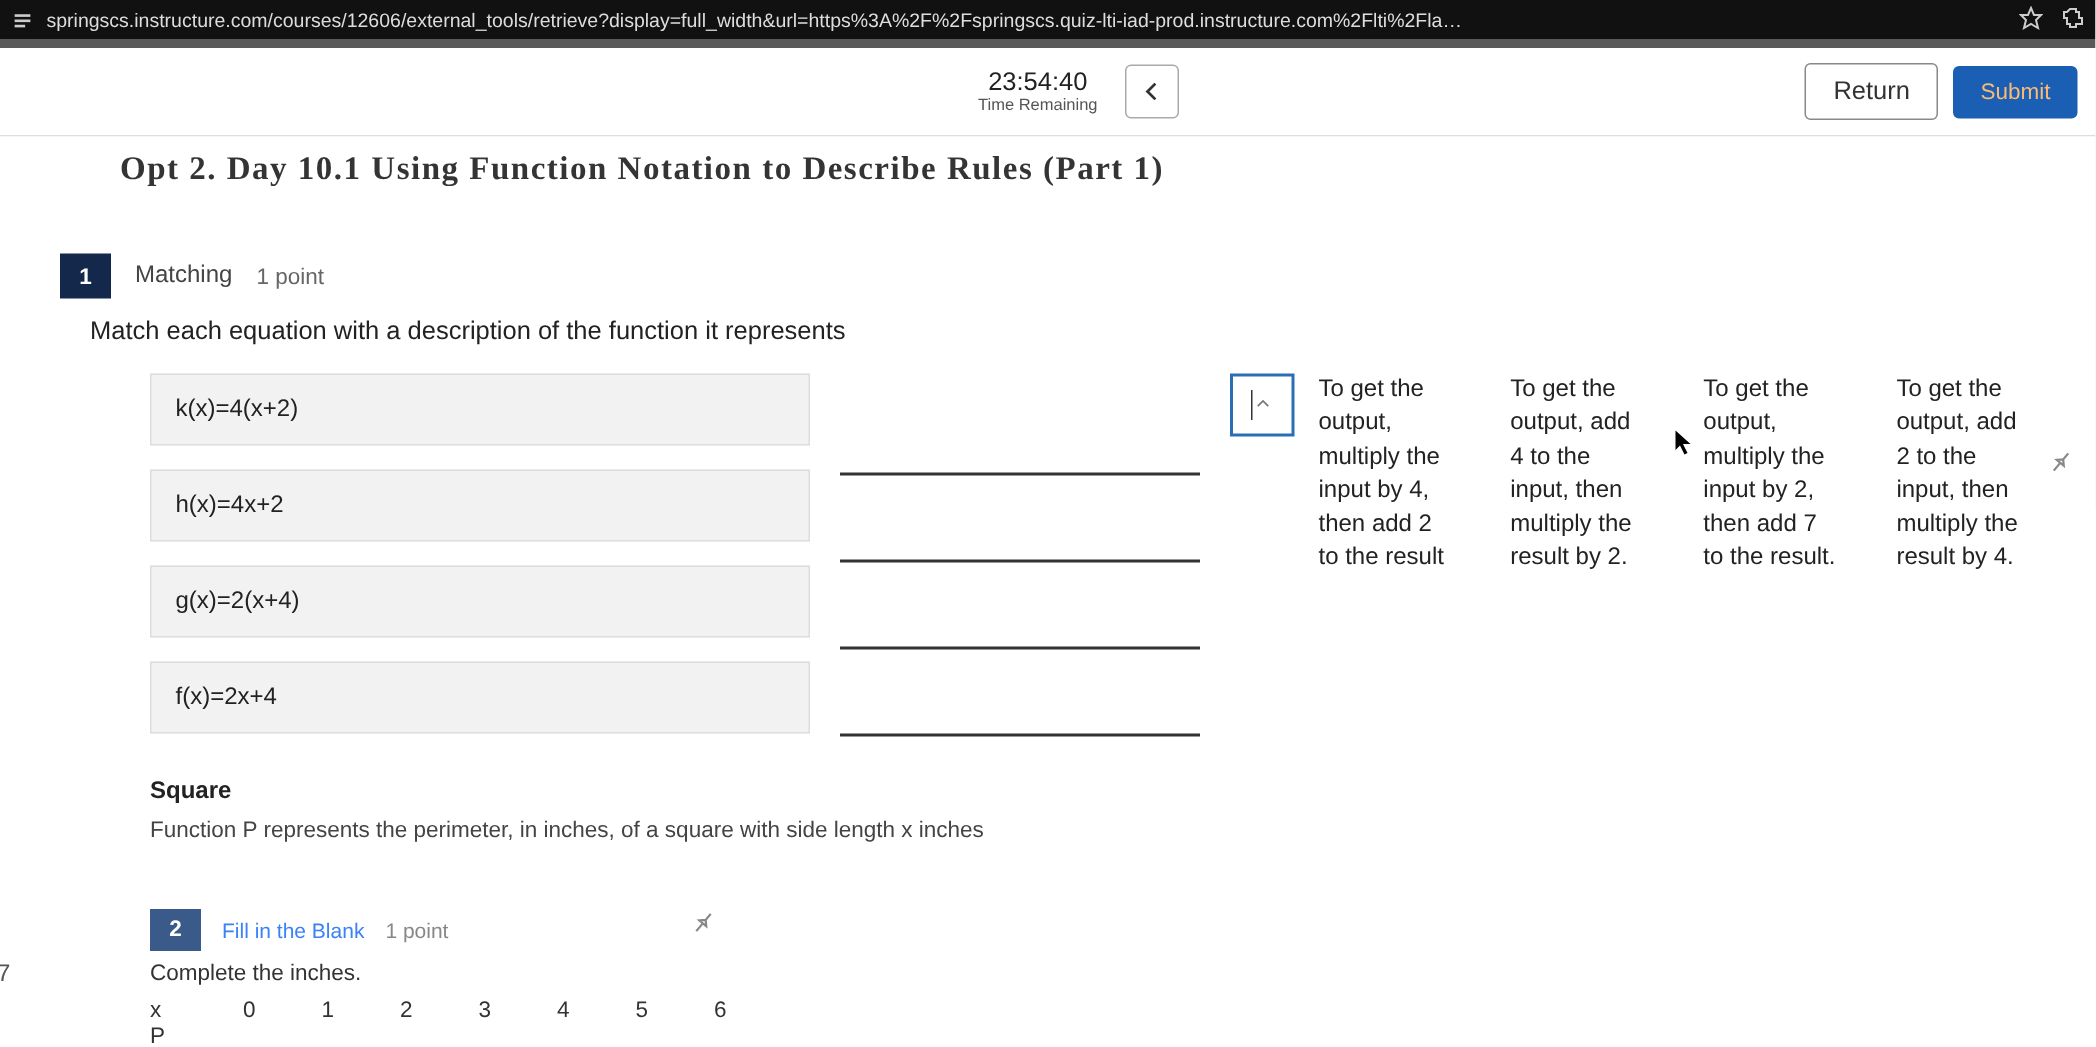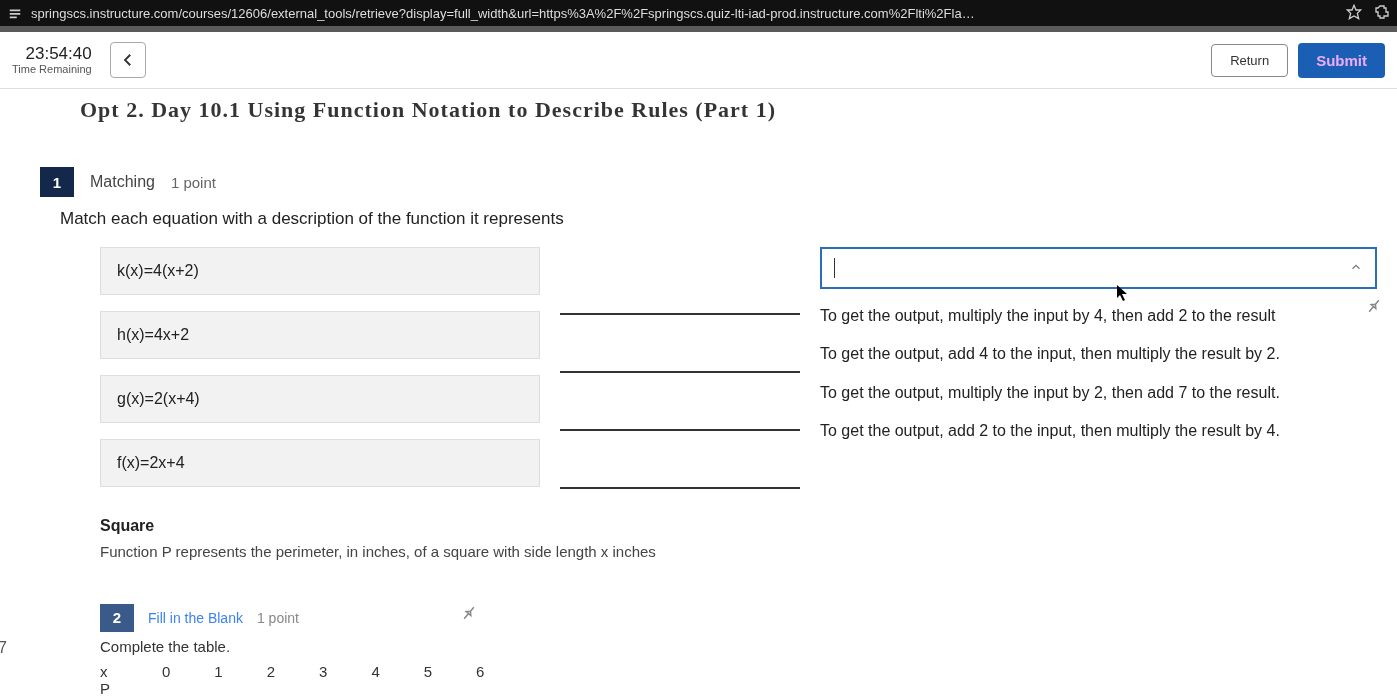--- a/index.html
+++ b/index.html
@@ -31,7 +31,8 @@
     gap:10px;
   }
   .timer-block {
-    text-align:right;
+    margin-left:640px;
+    text-align:center;
     line-height:1.1;
   }
   .timer-time { font-size:17px; color:#222; font-weight:500;}

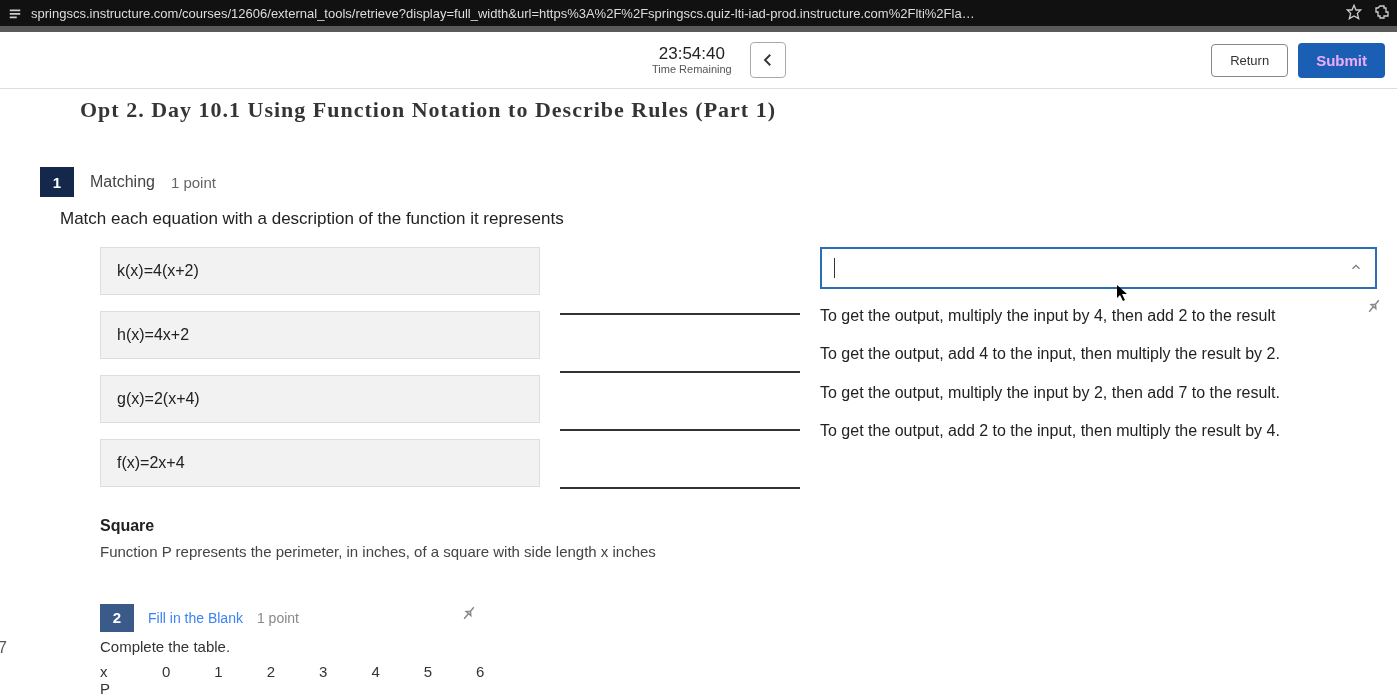--- a/index.html
+++ b/index.html
@@ -49,7 +49,7 @@
   .spacer{flex:1;}
   .btn-outline {
     border:1px solid #888; color:#333; background:#fff;
-    padding:8px 18px; border-radius:4px; font-size:13px; cursor:pointer;
+    padding:8px 18px; border-radius:4px; font-size:17px; cursor:pointer;
   }
   .btn-primary {
     border:none; color:#f0abfc; background:#1a5fb4;

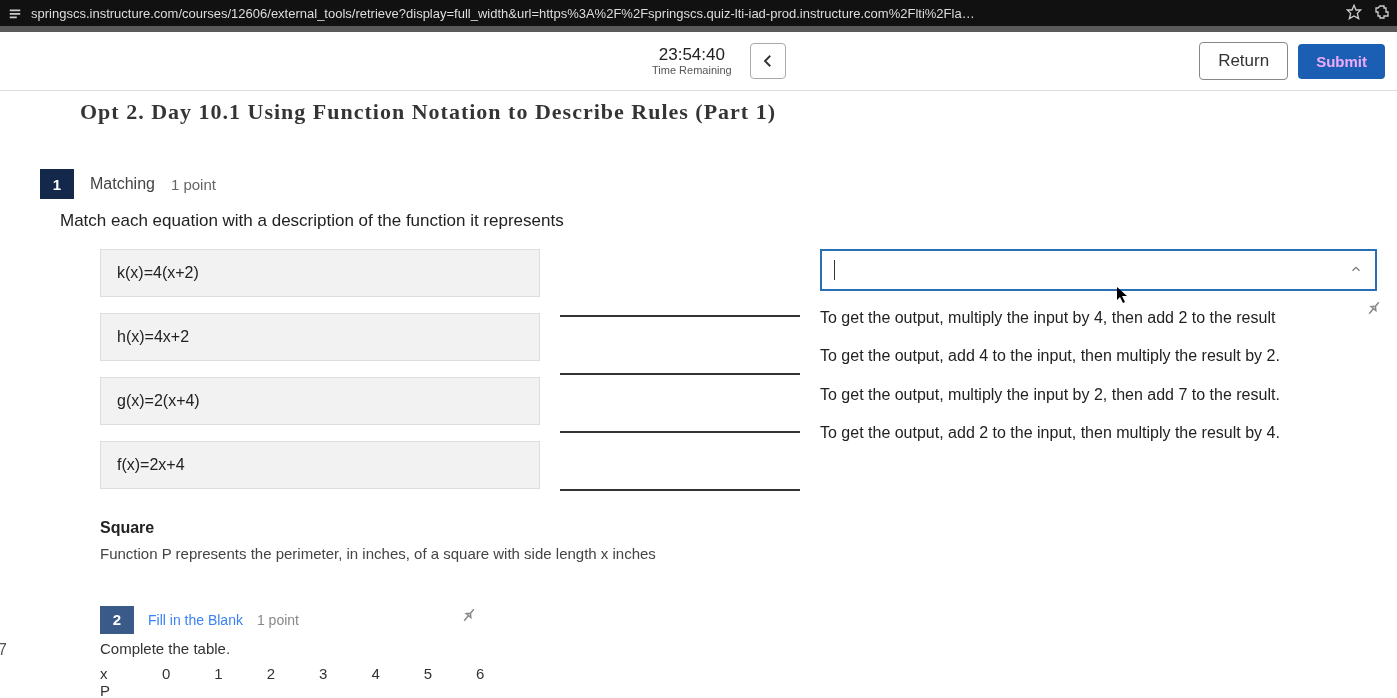--- a/index.html
+++ b/index.html
@@ -52,8 +52,8 @@
     padding:8px 18px; border-radius:4px; font-size:17px; cursor:pointer;
   }
   .btn-primary {
-    border:none; color:#f0abfc; background:#1a5fb4;
-    padding:9px 18px; border-radius:4px; font-size:15px; cursor:pointer;font-weight:bold;
+    border:none; color:#fdba74; background:#1a5fb4;
+    padding:9px 18px; border-radius:4px; font-size:15px; cursor:pointer;
   }
   .content {
     background:#fff;

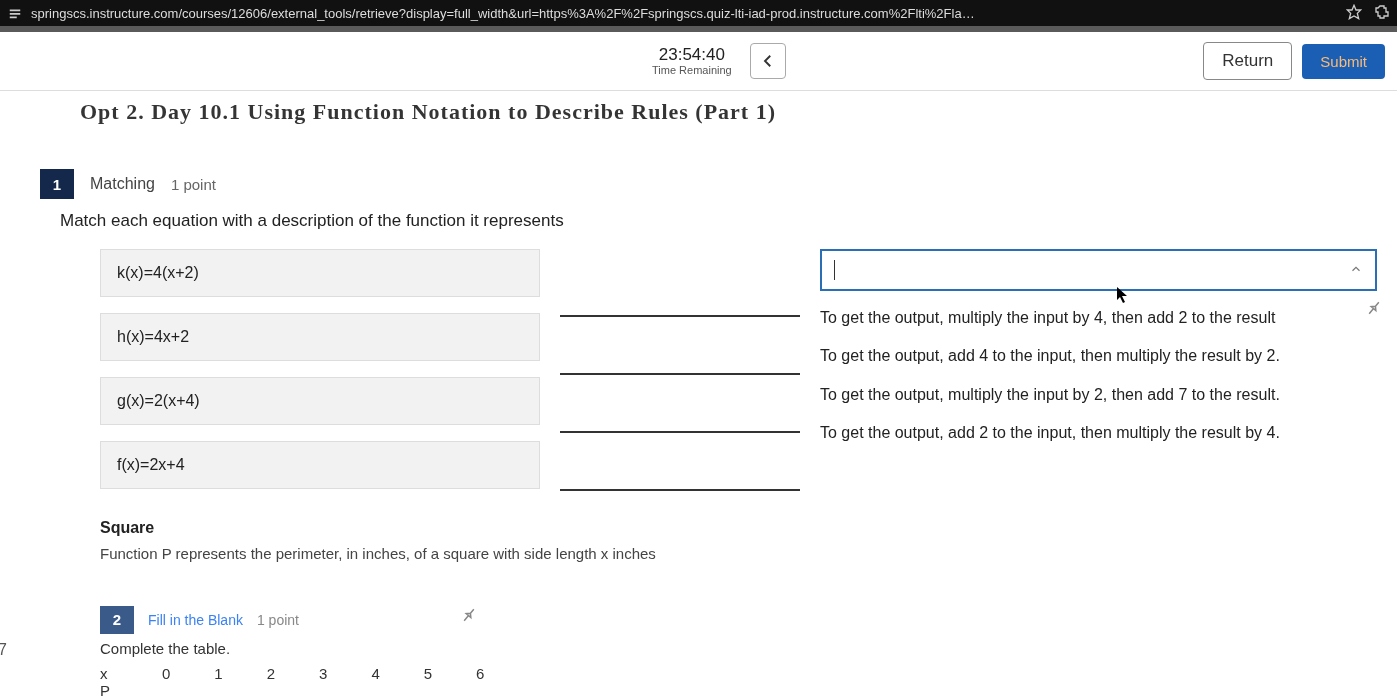--- a/index.html
+++ b/index.html
@@ -113,7 +113,7 @@
     padding-top:18px;
   }
   .match-line { border-bottom:2px solid #333; height:50px; margin-bottom:8px;}
-  .match-right { flex:1; display:flex; flex-direction:column; gap:16px; padding-top:0;}
+  .match-right { flex:1; display:flex; flex-direction:row; gap:16px; padding-top:0;}
   .dropdown {
     border:2px solid #2a6fb5;
     background:#fff;

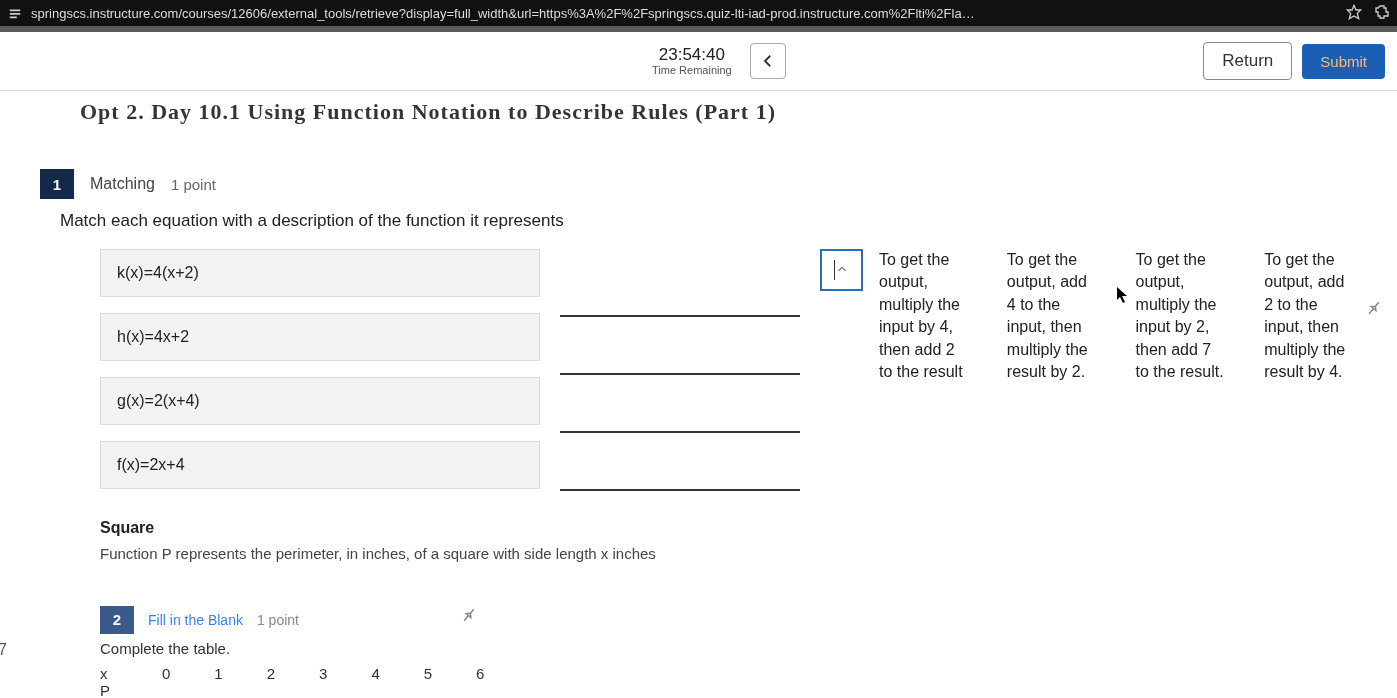--- a/index.html
+++ b/index.html
@@ -262,7 +262,7 @@
         <span class="q2-type">Fill in the Blank</span>
         <span class="q2-pts">1 point</span>
       </div>
-      <div class="q2-prompt">Complete the table.</div>
+      <div class="q2-prompt">Complete the inches.</div>
       <div class="tbl-row">
         <span class="tbl-label">x</span>
         <span>0</span>

